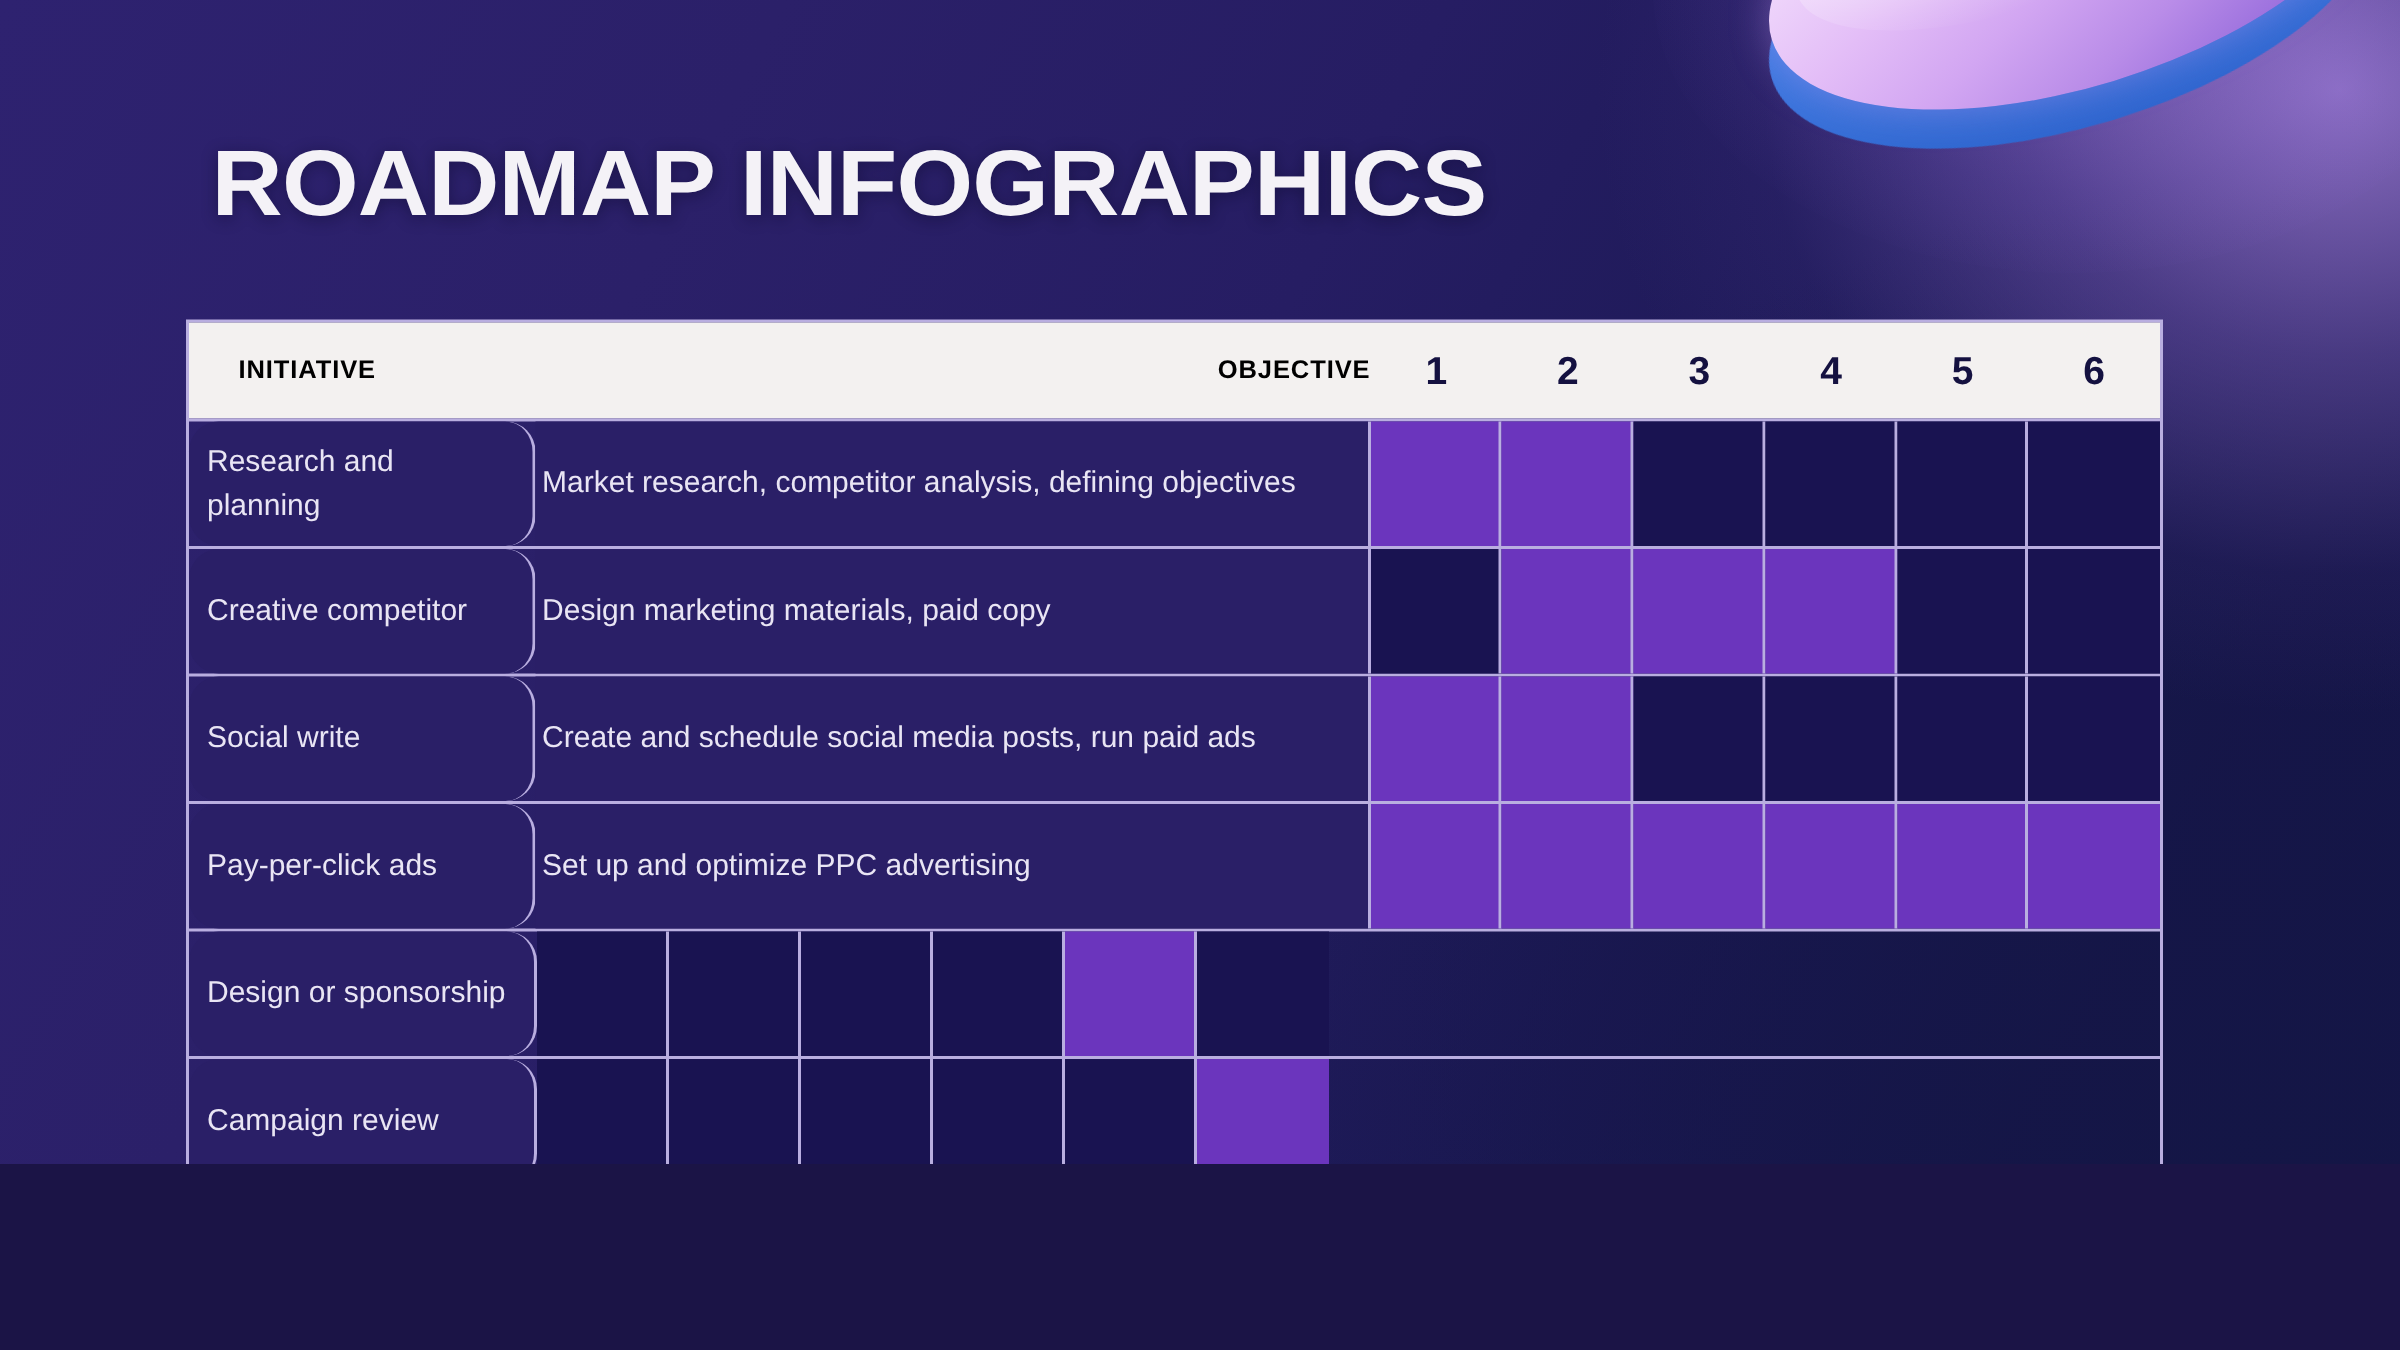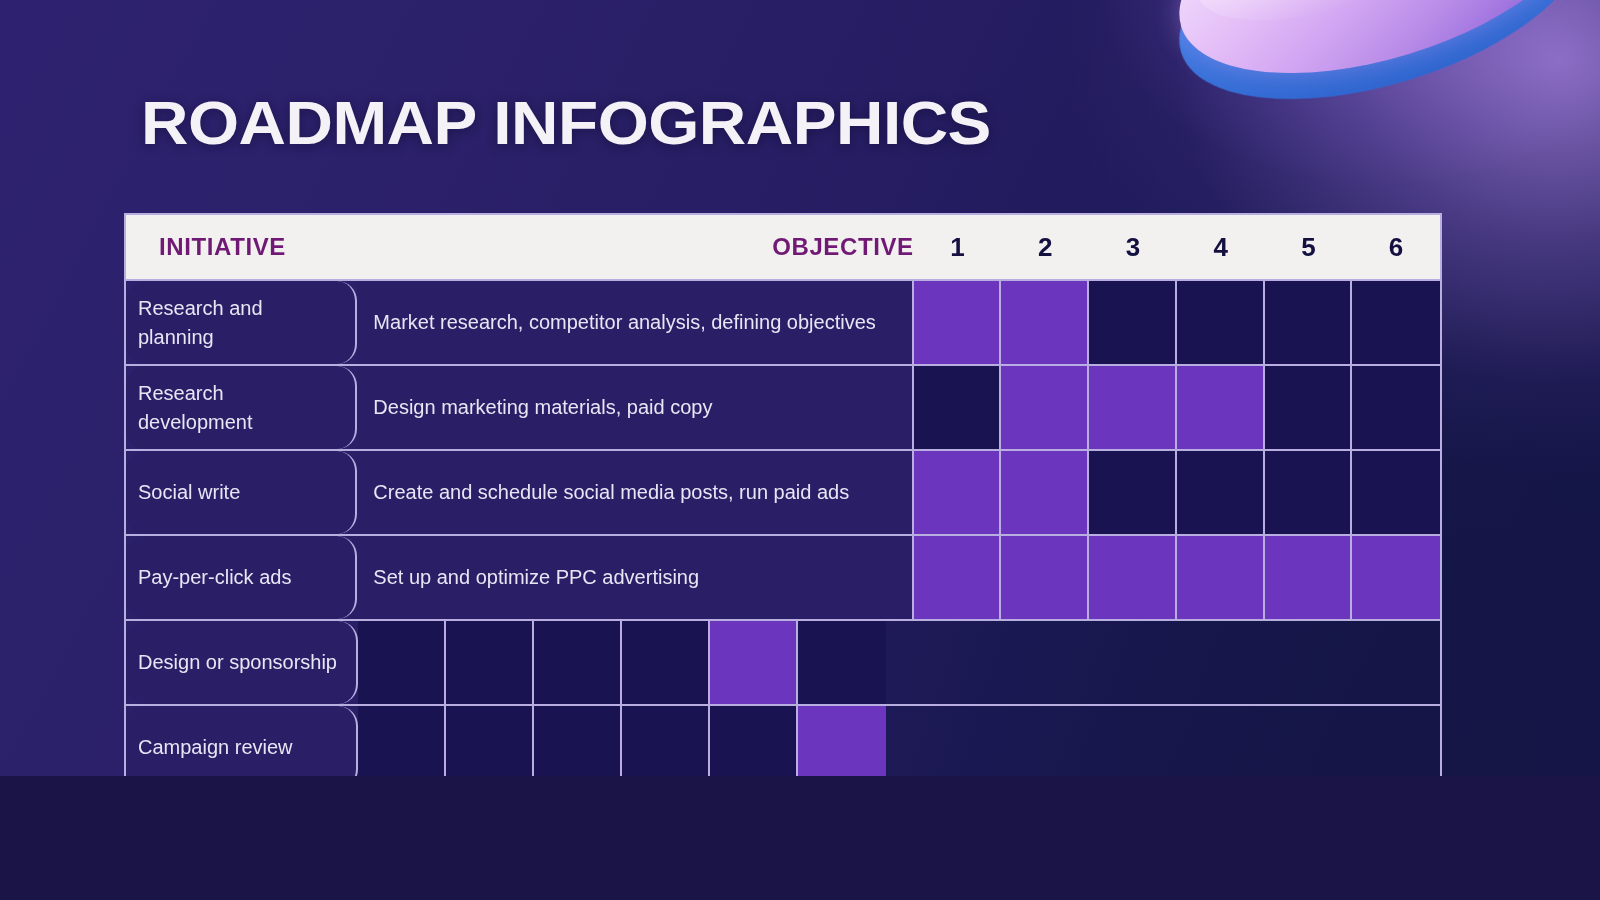--- a/index.html
+++ b/index.html
@@ -116,8 +116,8 @@
     align-items: center;
   }
   .th-init, .th-obj {
-    color: #701a75;
-    font-size: 24px;
+    color: #000000;
+    font-size: 17px;
     font-weight: 700;
     letter-spacing: 0.6px;
     font-family: "Liberation Sans", sans-serif;

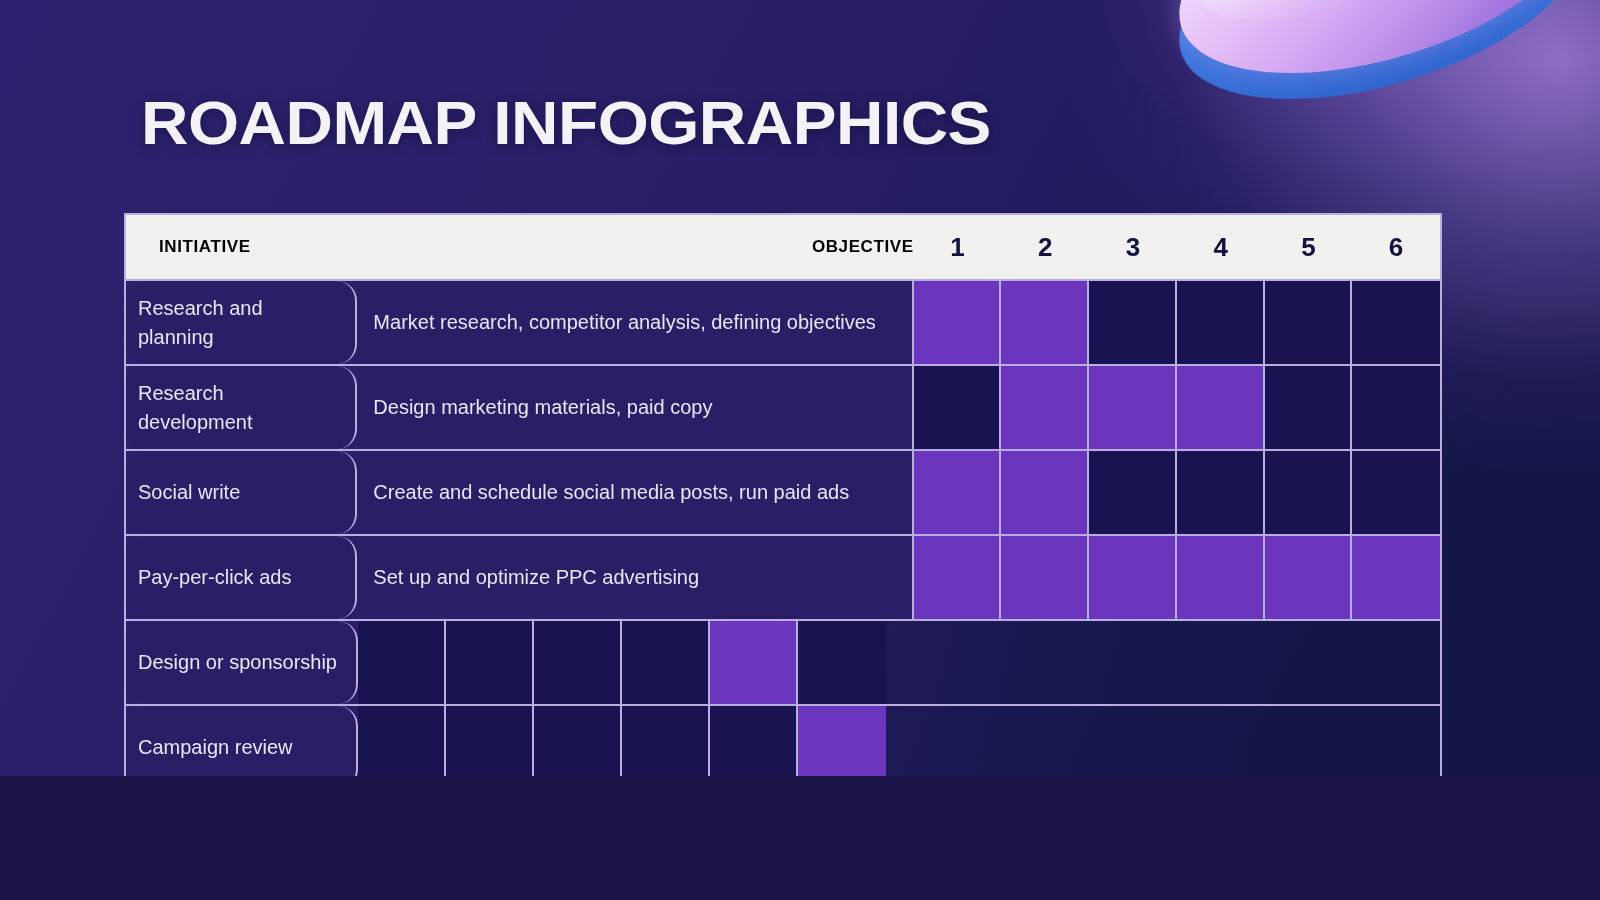--- a/index.html
+++ b/index.html
@@ -165,7 +165,7 @@
   }
   .c-obj {
     width: 558px;
-    padding: 6px 14px 6px 16px;
+    padding: 6px 14px 6px 4px;
     border-right: 2px solid #b9aee0;
   }
 

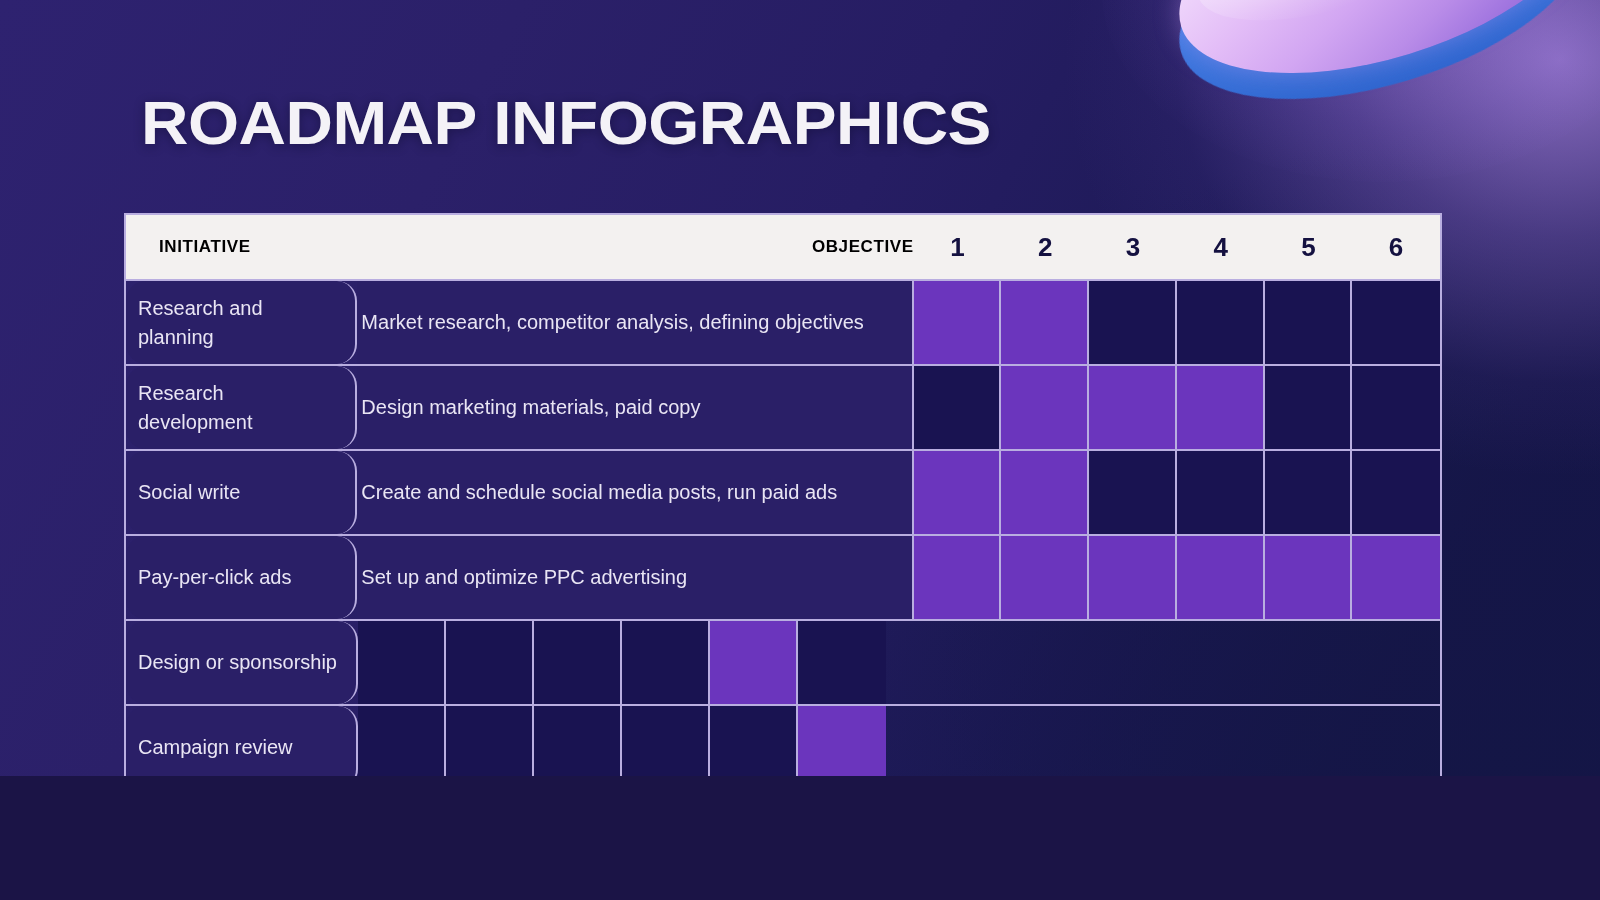--- a/index.html
+++ b/index.html
@@ -219,7 +219,7 @@
           <div class="cell last"></div>
         </div>
         <div class="trow">
-          <div class="c-init">Research development</div>
+          <div class="c-init">Creative competitor</div>
           <div class="c-obj">Design marketing materials, paid copy</div>
           <div class="cell"></div>
           <div class="cell on"></div>

